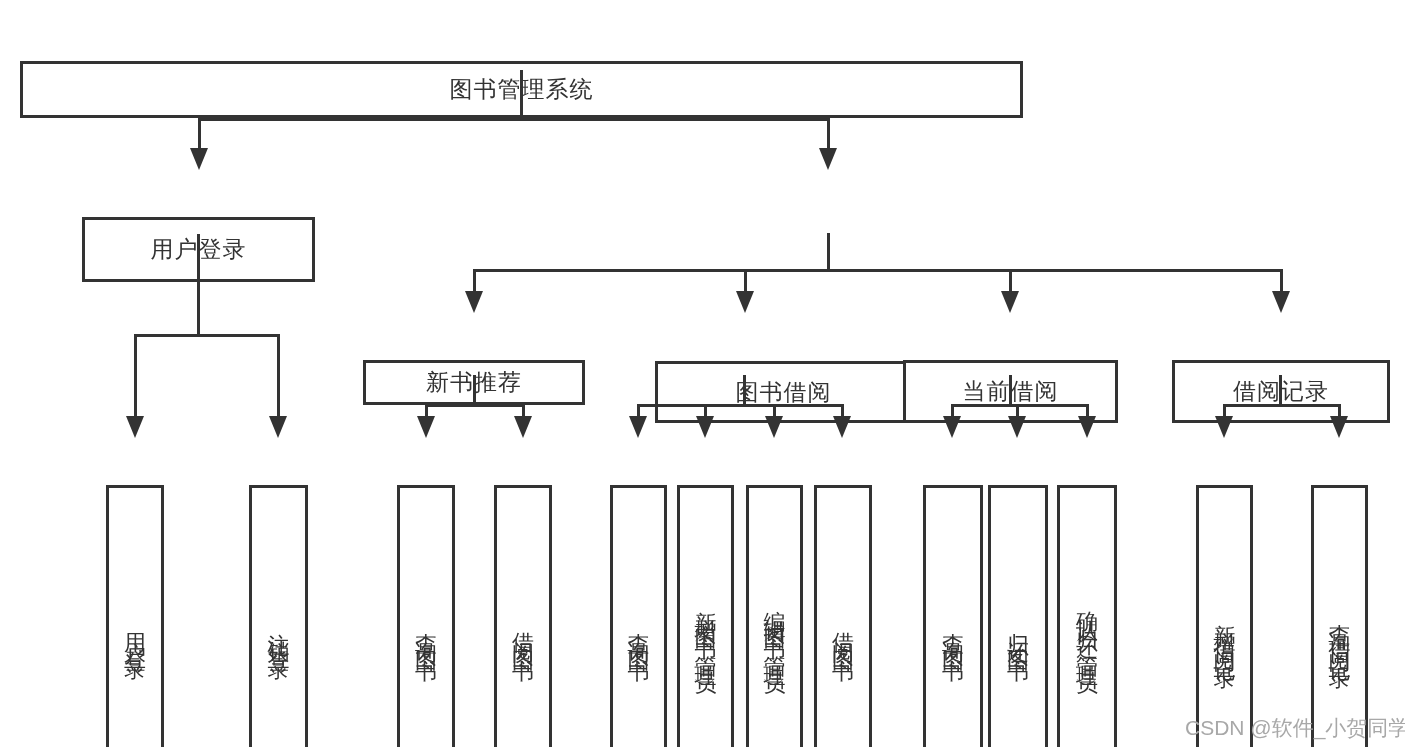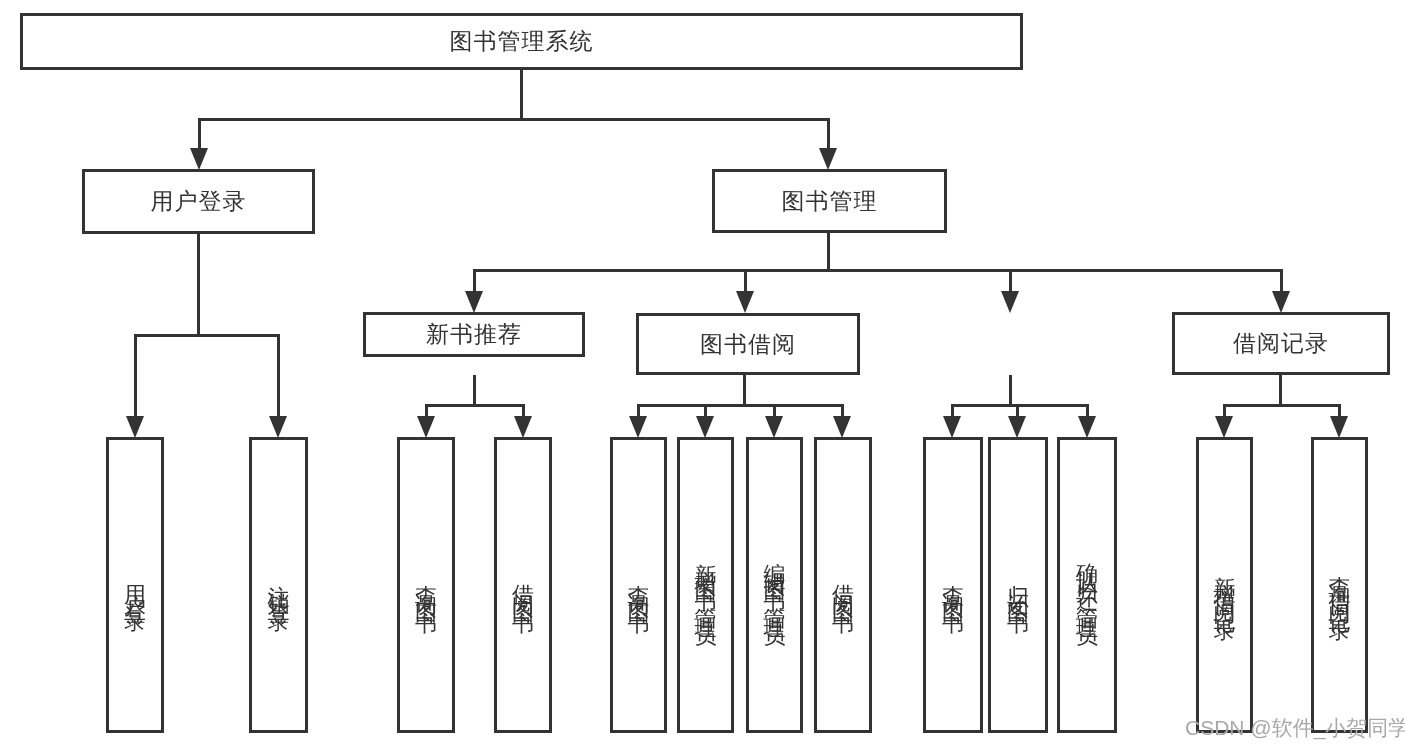--- a/index.html
+++ b/index.html
@@ -20,6 +20,7 @@
     display: flex;
     align-items: center;
     justify-content: center;
+    margin-top: 48px;
   }
   .hlabel {
     font-size: 23px;

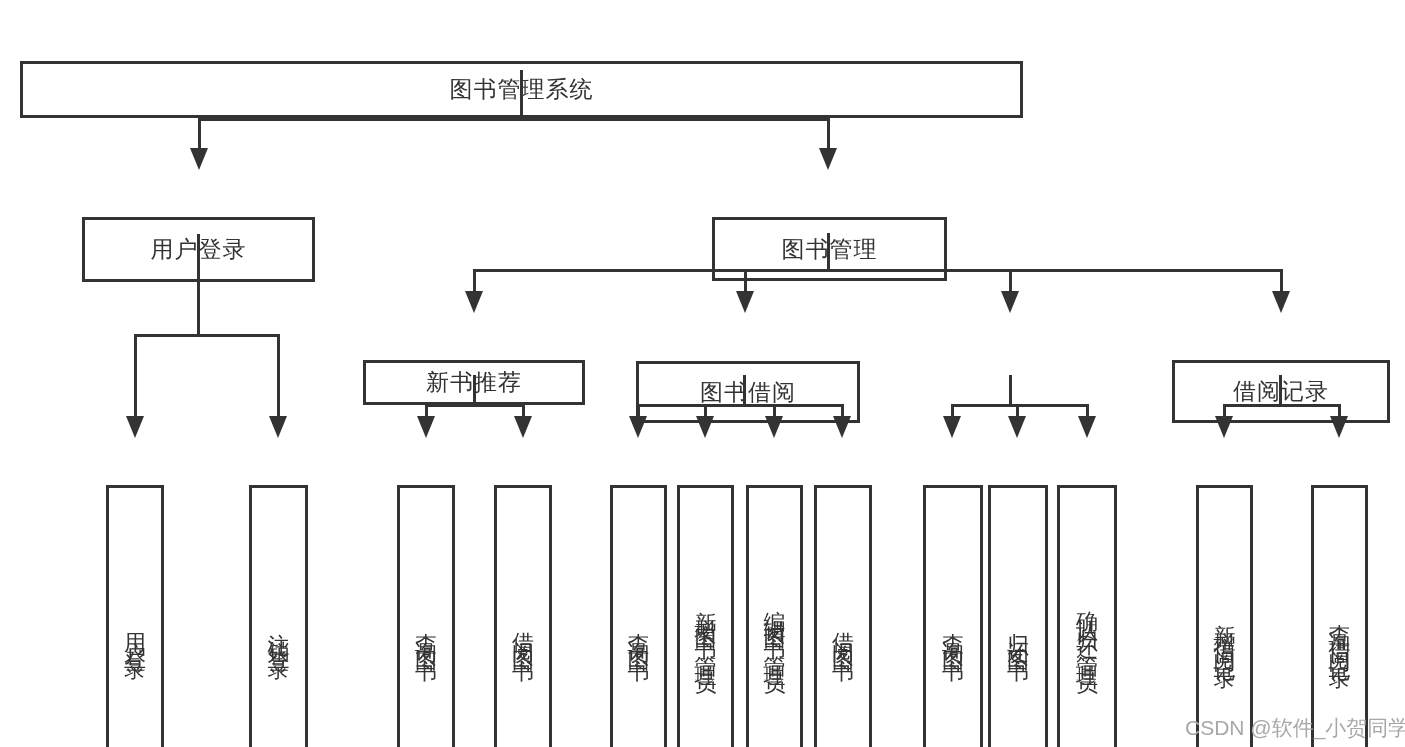--- a/index.html
+++ b/index.html
@@ -70,9 +70,6 @@
 
   <div class="box" style="left:82px;top:169px;width:233px;height:65px">
     <span class="hlabel">用户登录</span>
-  </div>
-  <div class="box" style="left:712px;top:169px;width:235px;height:64px">
-    <span class="hlabel">图书管理</span>
   </div>
 
   <div class="box" style="left:363px;top:312px;width:222px;height:45px">

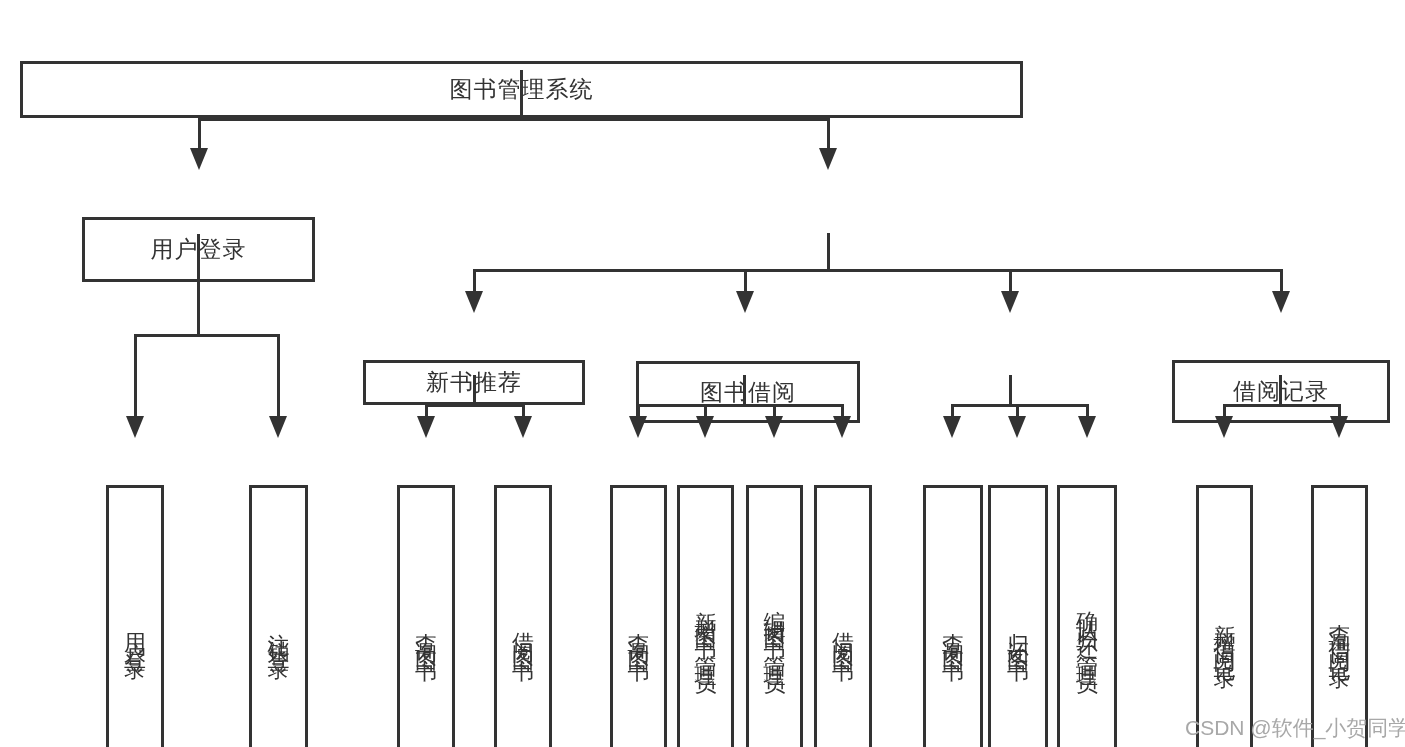--- a/index.html
+++ b/index.html
@@ -75,7 +75,7 @@
   <div class="box" style="left:363px;top:312px;width:222px;height:45px">
     <span class="hlabel">新书推荐</span>
   </div>
-  <div class="box" style="left:636px;top:313px;width:224px;height:62px">
+  <div class="box" style="left:655px;top:313px;width:257px;height:62px">
     <span class="hlabel">图书借阅</span>
   </div>
   <div class="box" style="left:1172px;top:312px;width:218px;height:63px">

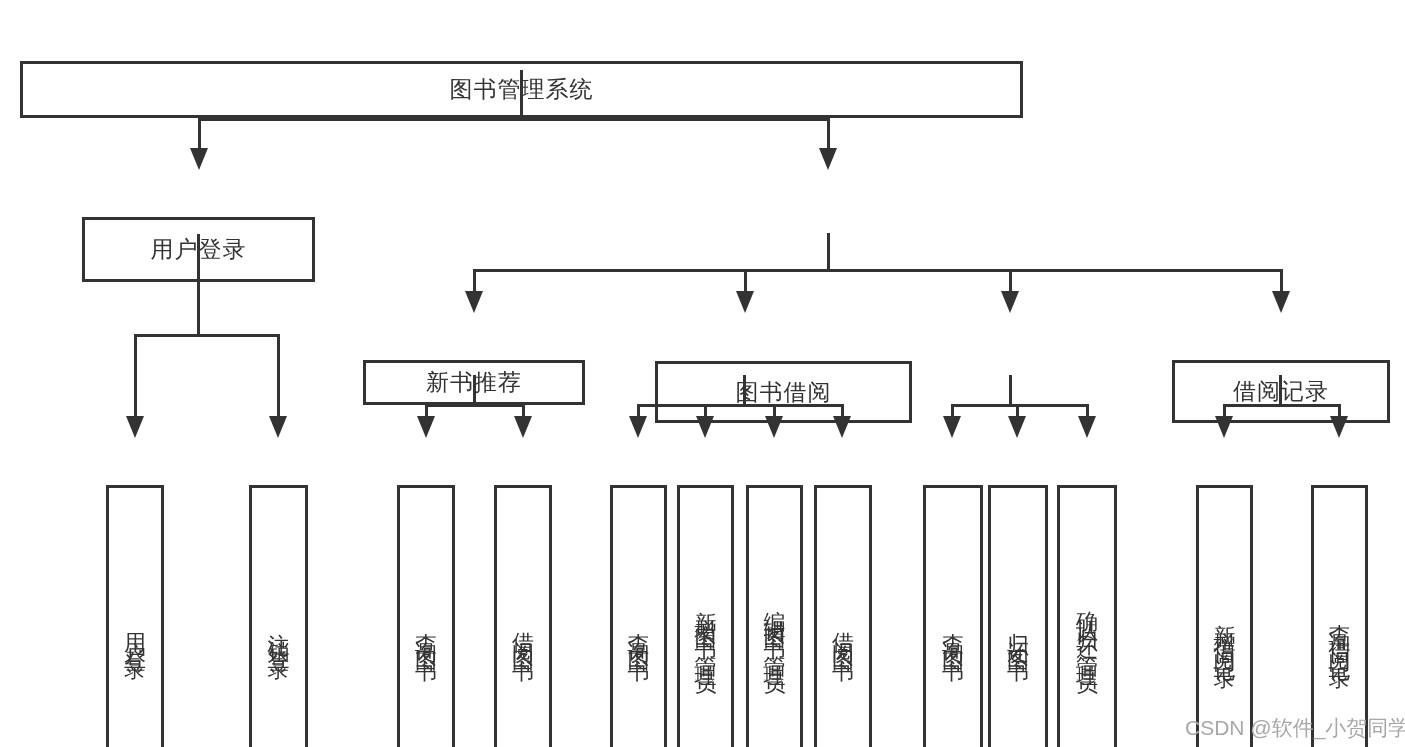--- a/index.html
+++ b/index.html
@@ -77,6 +77,9 @@
   </div>
   <div class="box" style="left:655px;top:313px;width:257px;height:62px">
     <span class="hlabel">图书借阅</span>
+  </div>
+  <div class="box" style="left:903px;top:312px;width:215px;height:63px">
+    <span class="hlabel">当前借阅</span>
   </div>
   <div class="box" style="left:1172px;top:312px;width:218px;height:63px">
     <span class="hlabel">借阅记录</span>

